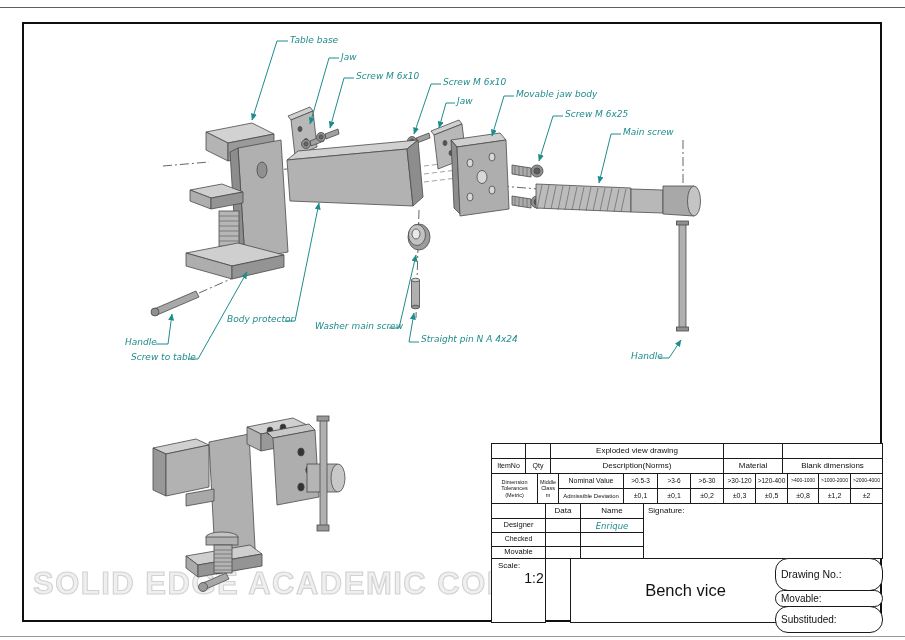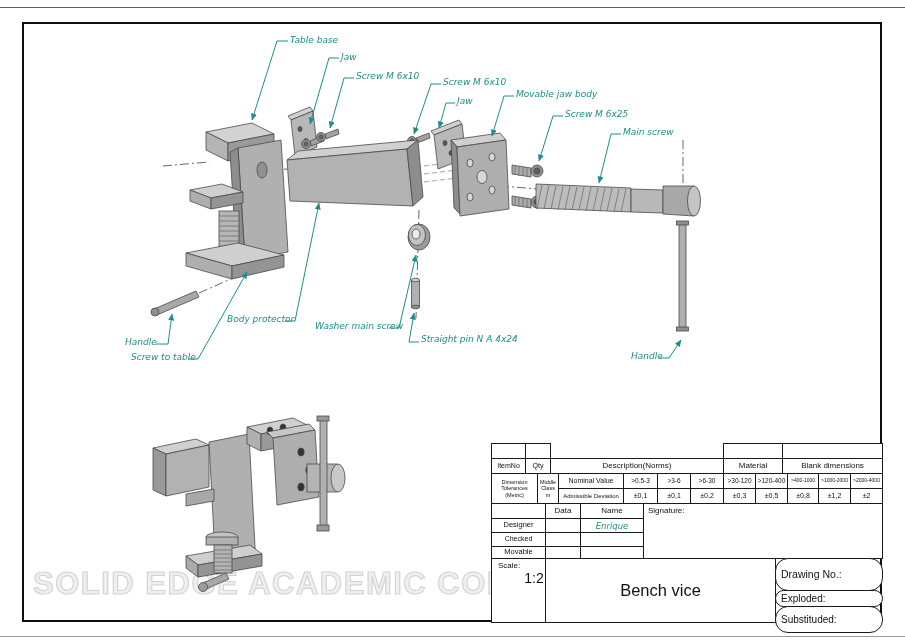--- a/index.html
+++ b/index.html
@@ -276,6 +276,7 @@
 
   <div class="tc" style="left:0;top:0;width:35px;height:16px"></div>
   <div class="tc" style="left:34px;top:0;width:26px;height:16px"></div>
+  <div class="tc" style="left:59px;top:0;width:174px;height:16px">Exploded view drawing</div>
   <div class="tc" style="left:232px;top:0;width:60px;height:16px"></div>
   <div class="tc" style="left:291px;top:0;width:101px;height:16px"></div>
 

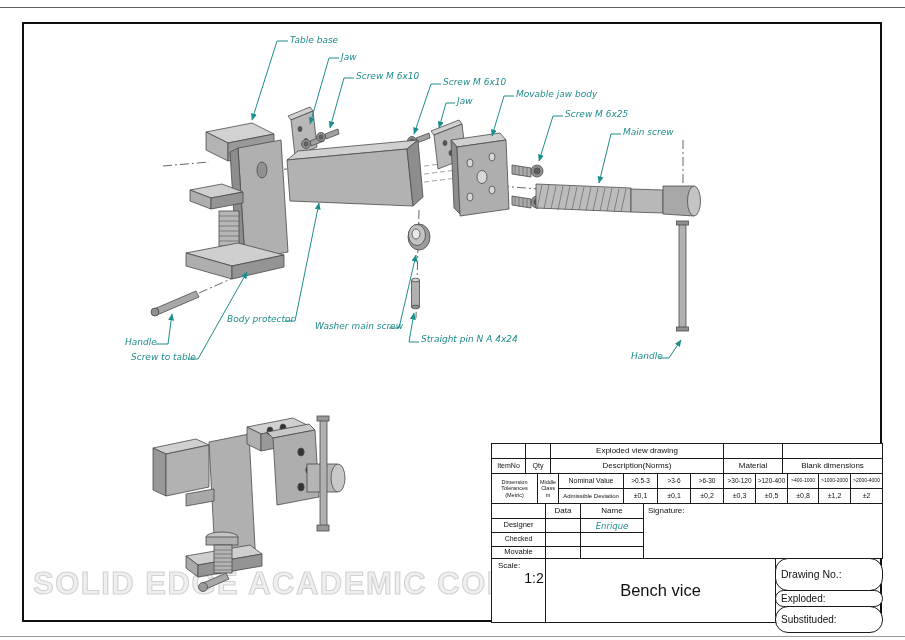--- a/index.html
+++ b/index.html
@@ -29,7 +29,7 @@
   .scalecell{flex-direction:row;align-items:flex-start;justify-content:flex-start;
              padding:2px 0 0 6px;text-align:left;}
   .scaleval{font-size:14px;margin-top:9px;padding-left:4px;}
-  .bench{font-size:16.5px;}
+  .bench{font-size:16.5px;margin-left:25px;}
 </style>
 </head>
 <body>

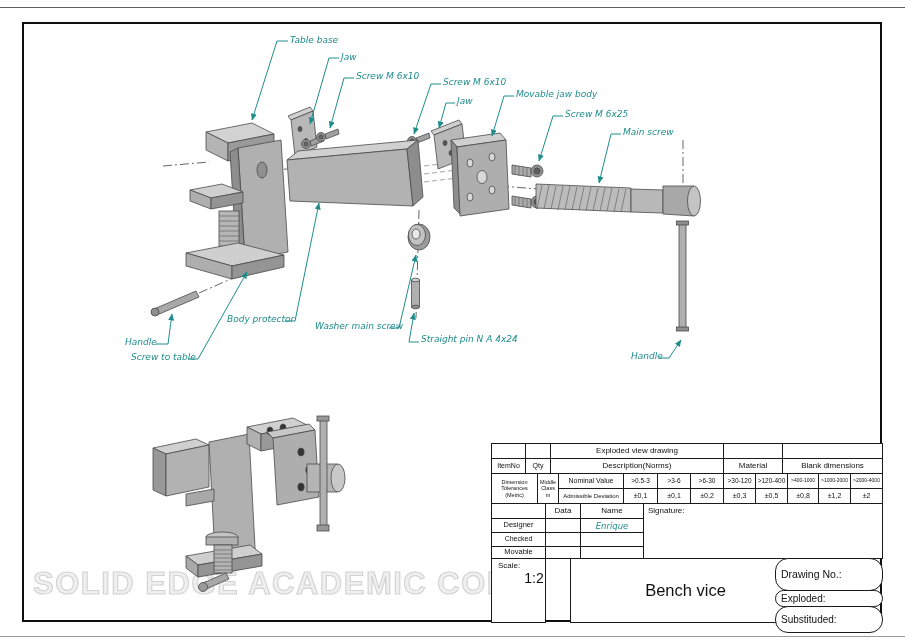--- a/index.html
+++ b/index.html
@@ -332,7 +332,7 @@
   </div>
   <div class="tc bench" style="left:54px;top:115px;width:231px;height:65px">Bench vice</div>
   <div class="tc f105 left" style="left:284px;top:115px;width:108px;height:33px;padding-left:5px">Drawing No.:</div>
-  <div class="tc f10 left" style="left:284px;top:147px;width:108px;height:17px;padding-left:5px">Exploded:</div>
+  <div class="tc f10 left" style="left:284px;top:147px;width:108px;height:17px;padding-left:5px">Movable:</div>
   <div class="tc f10 left" style="left:284px;top:163px;width:108px;height:27px;padding-left:5px">Substituded:</div>
 </div>
 

